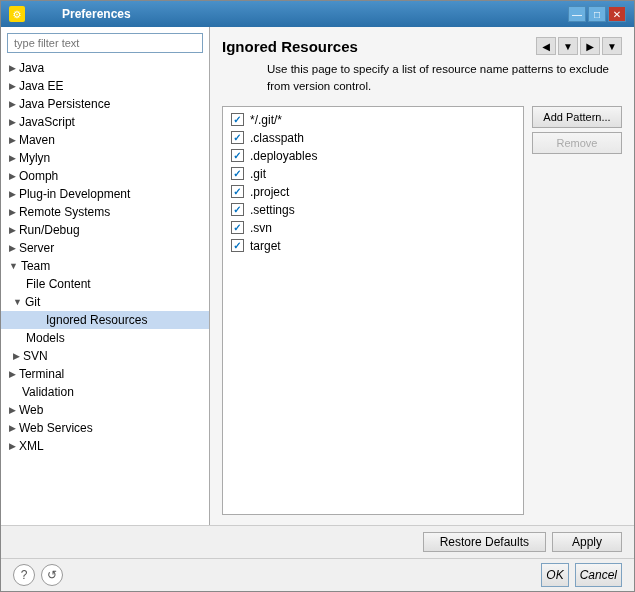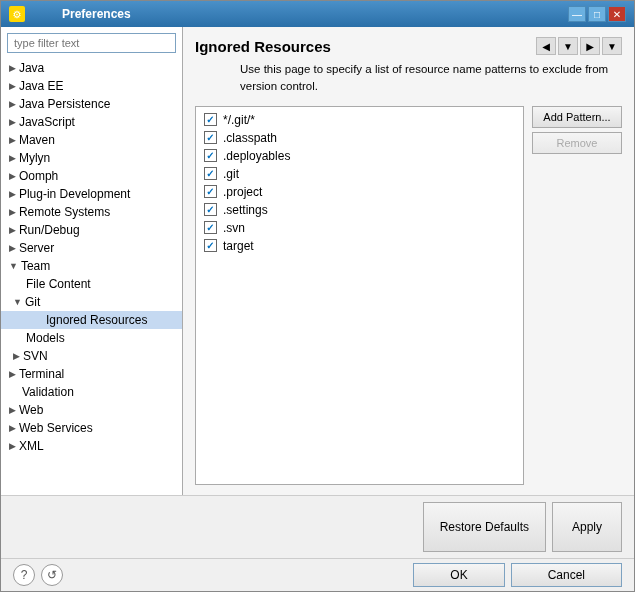--- a/index.html
+++ b/index.html
@@ -76,7 +76,7 @@
       overflow: hidden;
     }
     .left-panel {
-      width: 182px;
+      width: 209px;
       background: white;
       border-right: 1px solid #aaa;
       display: flex;

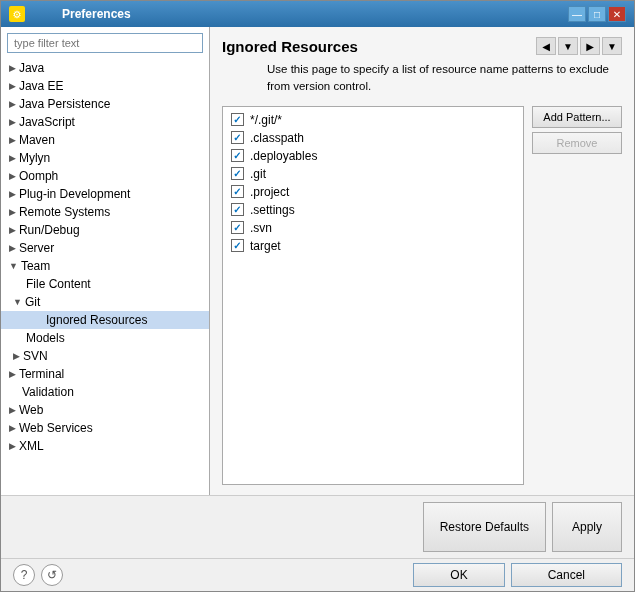--- a/index.html
+++ b/index.html
@@ -231,7 +231,7 @@
       background: #f0f0f0;
     }
     .bottom-btn {
-      padding: 17px 16px;
+      padding: 2px 16px;
       border: 1px solid #aaa;
       background: linear-gradient(to bottom, #f5f5f5, #e0e0e0);
       font-size: 12px;

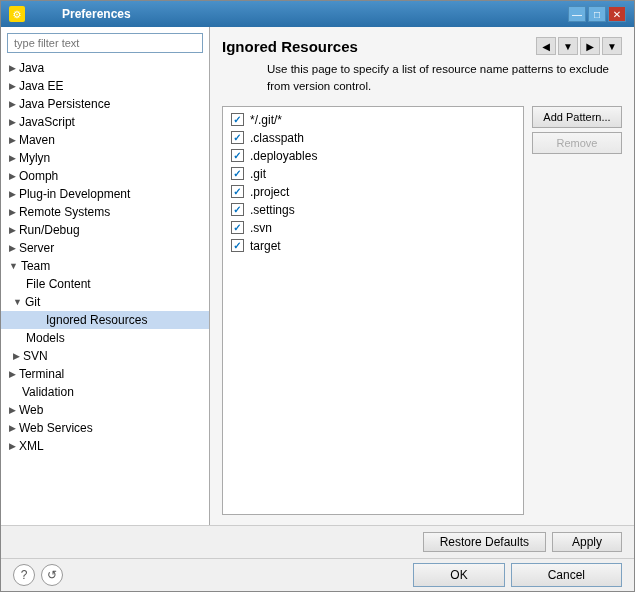--- a/index.html
+++ b/index.html
@@ -272,11 +272,12 @@
       gap: 6px;
     }
     .footer-btn {
-      padding: 4px 36px;
+      padding: 4px 4px;
       border: 1px solid #7da2c1;
       background: linear-gradient(to bottom, #f5f5f5, #e0e0e0);
       font-size: 12px;
       cursor: pointer;
+      font-style: italic;
     }
     .footer-btn.ok {
       background: linear-gradient(to bottom, #f5f5f5, #e0e0e0);

